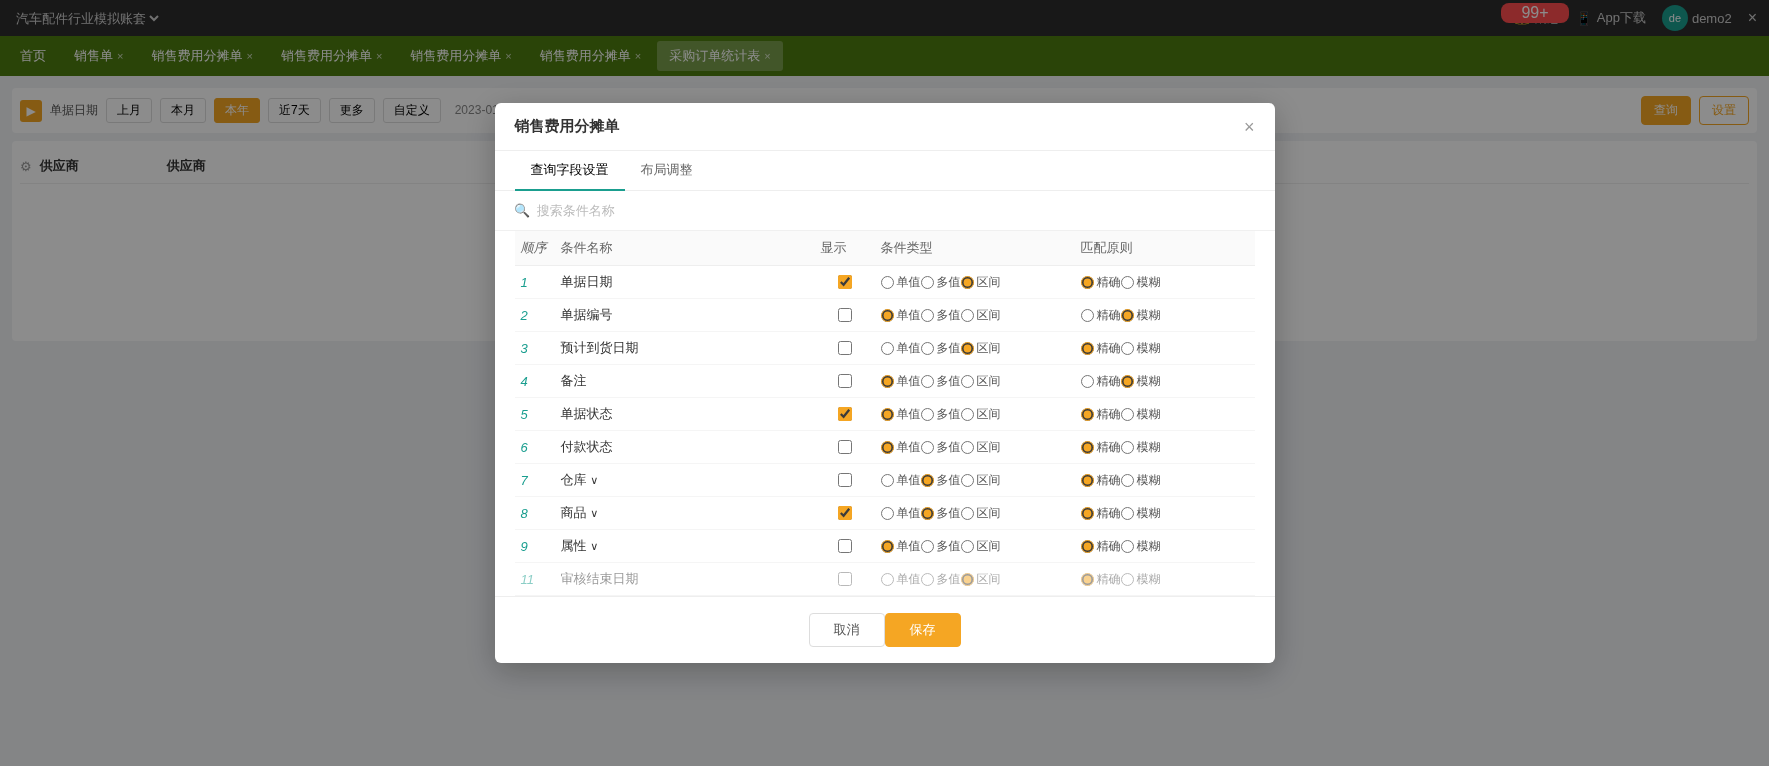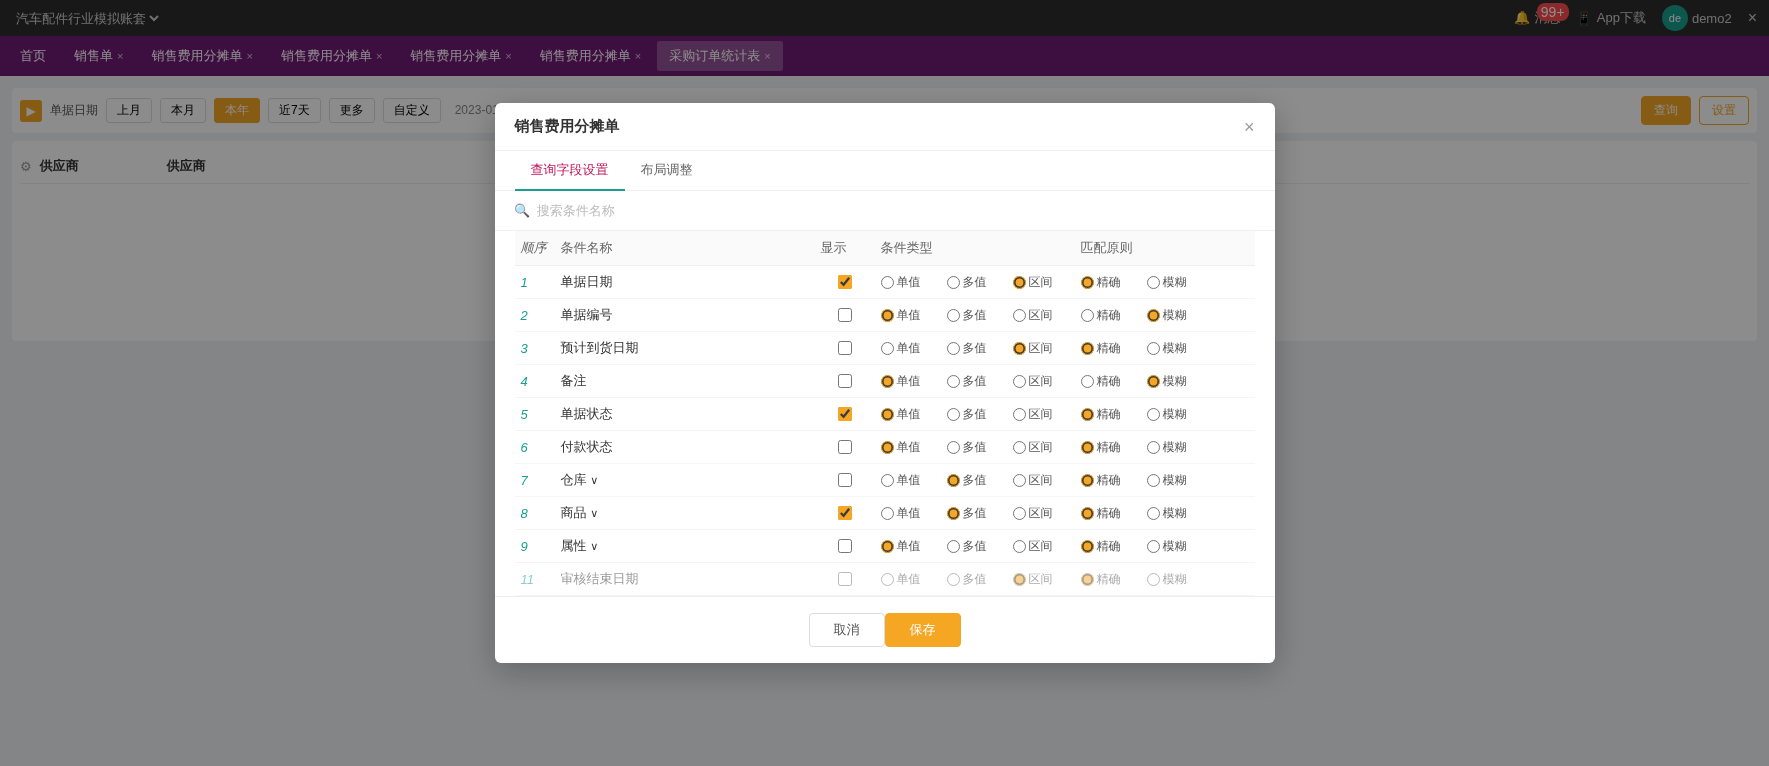--- a/index.html
+++ b/index.html
@@ -22,9 +22,9 @@
     .badge {
       background: #ff4d4f;
       color: #fff;
-      font-size: 14px;
+      font-size: 16px;
       border-radius: 8px;
-      padding: 1px 4px;
+      padding: 1px 20px;
       position: absolute;
       top: -6px;
       right: -8px;

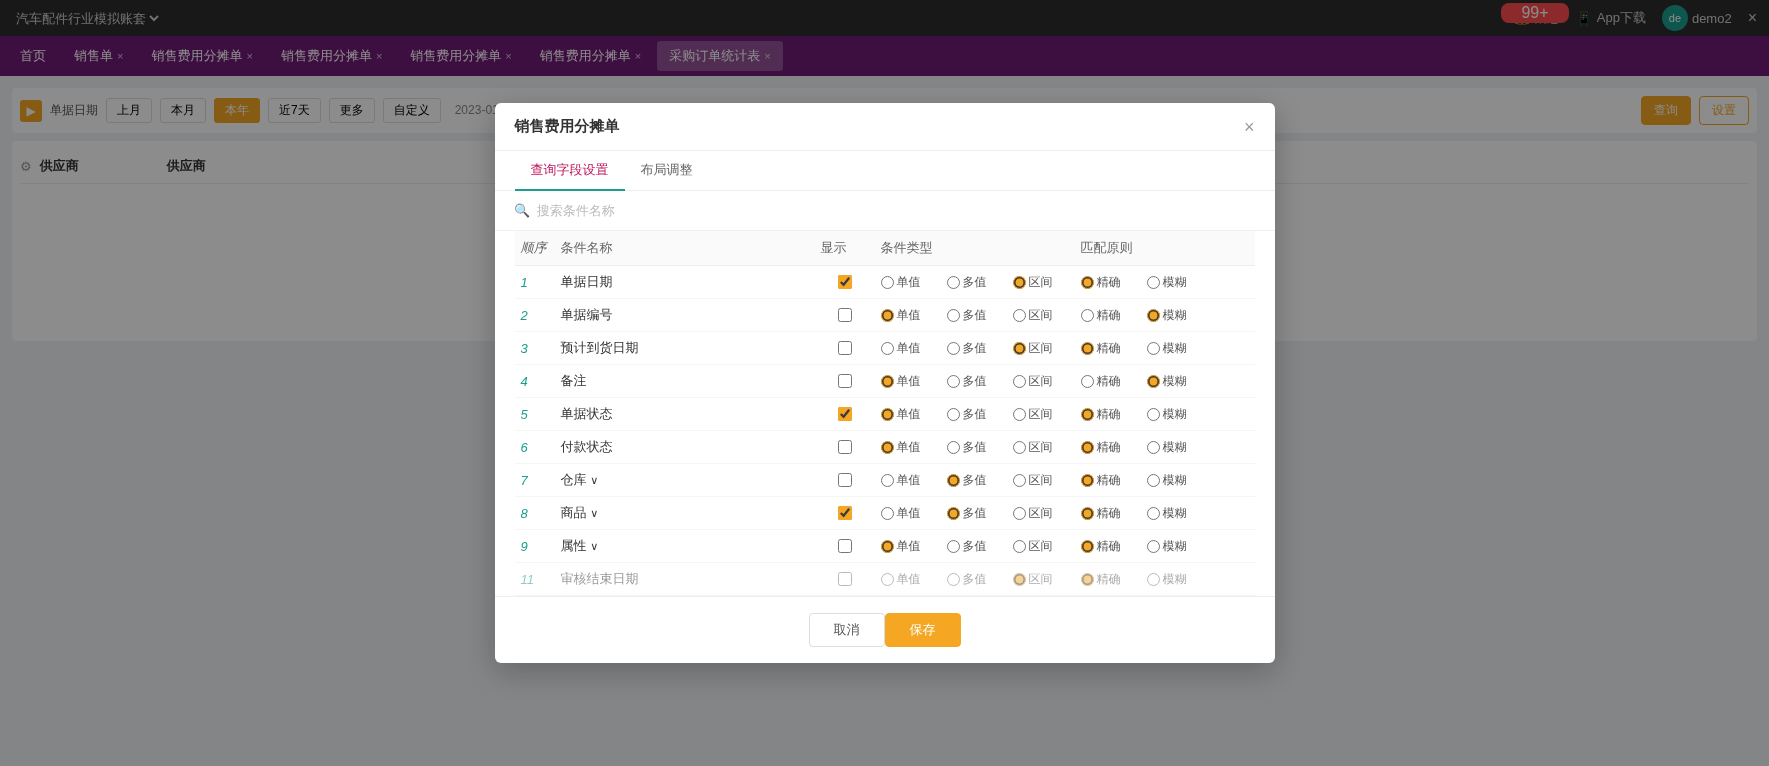--- a/index.html
+++ b/index.html
@@ -36,7 +36,7 @@
 
     
     .nav-bar {
-      background: #701a75;
+      background: #4d7c0f;
       height: 40px;
       display: flex;
       align-items: center;

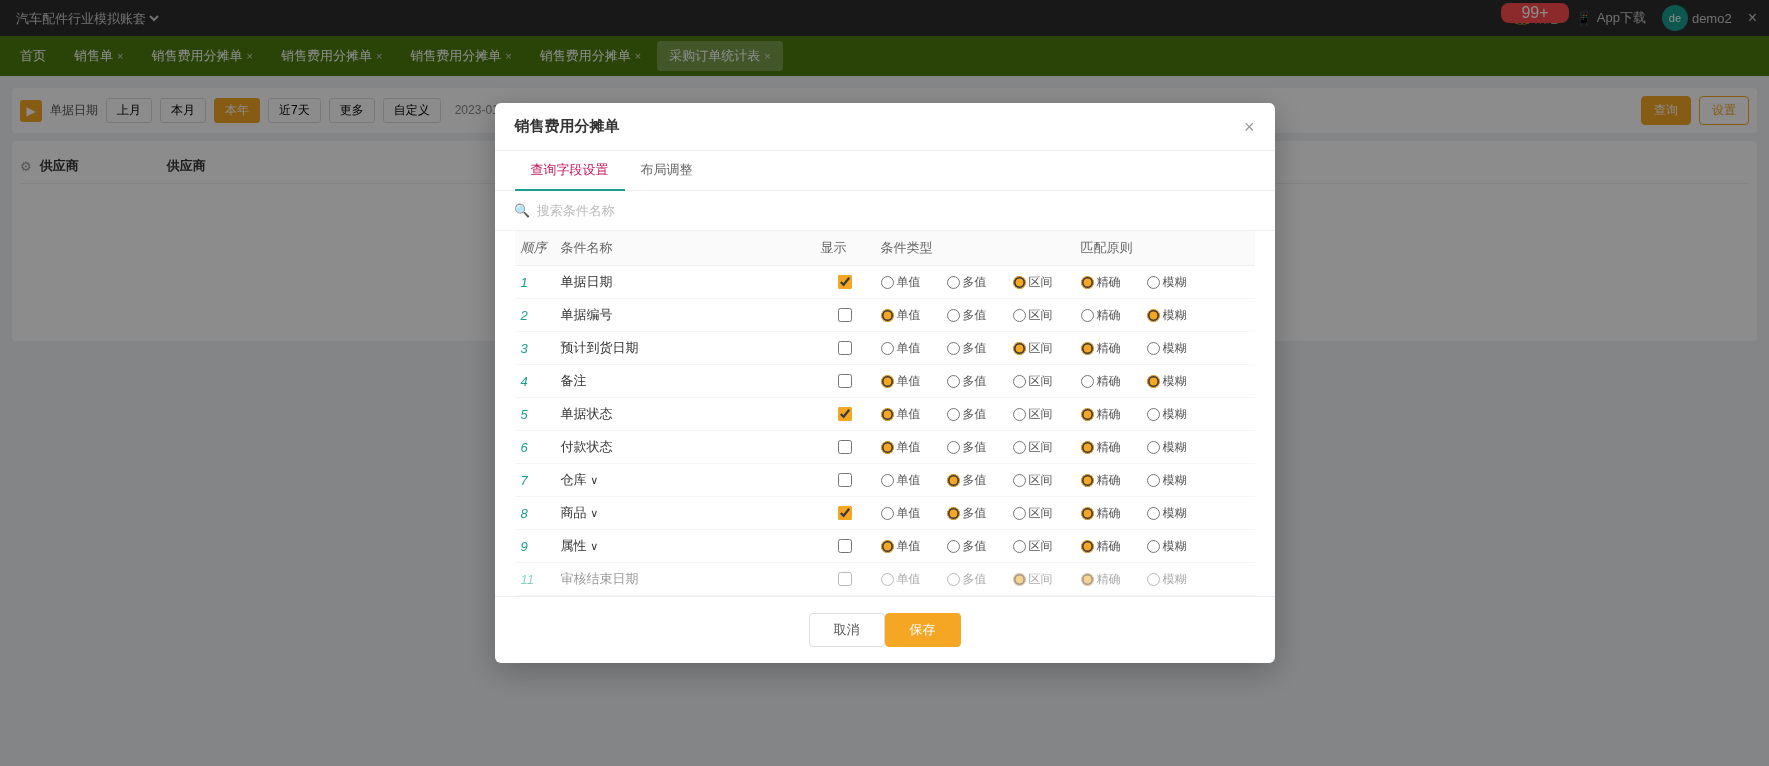--- a/index.html
+++ b/index.html
@@ -150,7 +150,7 @@
       border-bottom: 2px solid transparent;
       margin-bottom: -1px;
     }
-    .dialog-tab.active { color: #be185d; border-bottom-color: #1a9e8f; font-weight: 500; }
+    .dialog-tab.active { color: #000000; border-bottom-color: #1a9e8f; font-weight: 500; }
 
     
     .dialog-search {

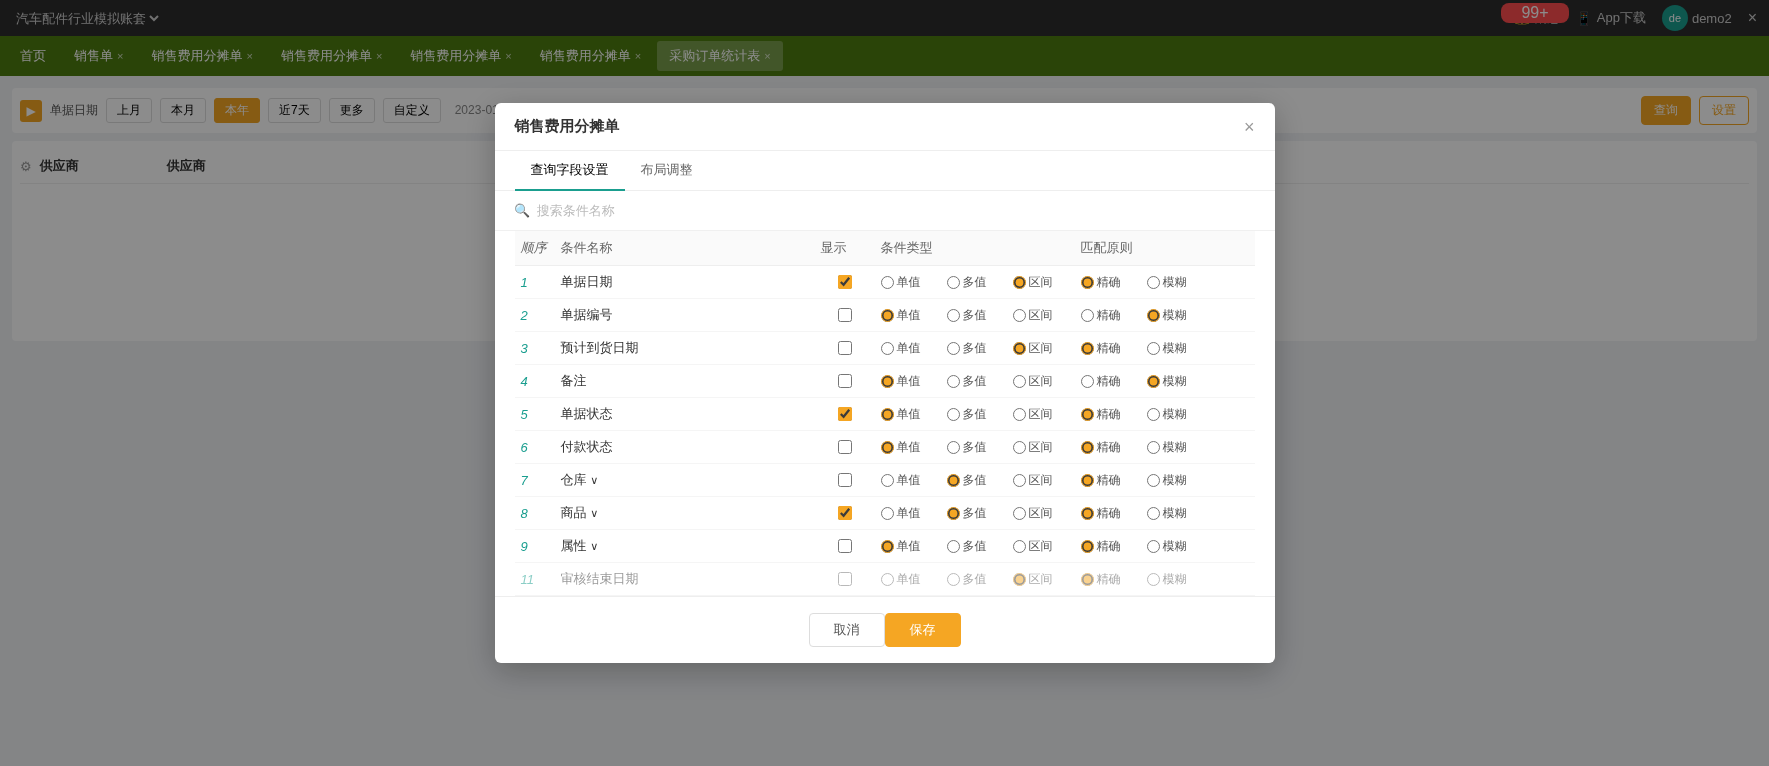--- a/index.html
+++ b/index.html
@@ -211,7 +211,7 @@
     input[type="checkbox"] { width: 14px; height: 14px; accent-color: #f5a623; cursor: pointer; }
 
     
-    .radio-group { display: flex; align-items: center; gap: 26px; }
+    .radio-group { display: flex; align-items: center; gap: 0; }
     .radio-label { display: flex; align-items: center; gap: 3px; cursor: pointer; font-size: 12px; color: #555; }
     input[type="radio"] { width: 13px; height: 13px; accent-color: #f5a623; cursor: pointer; }
 

